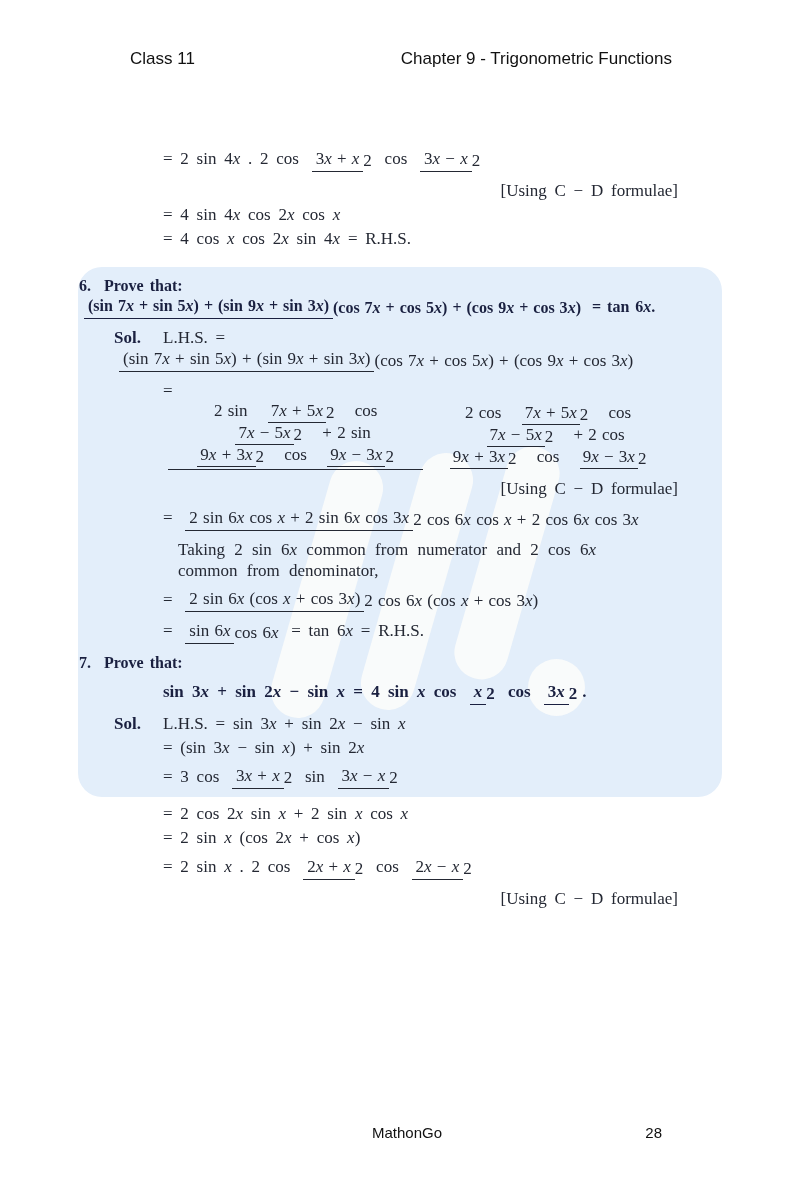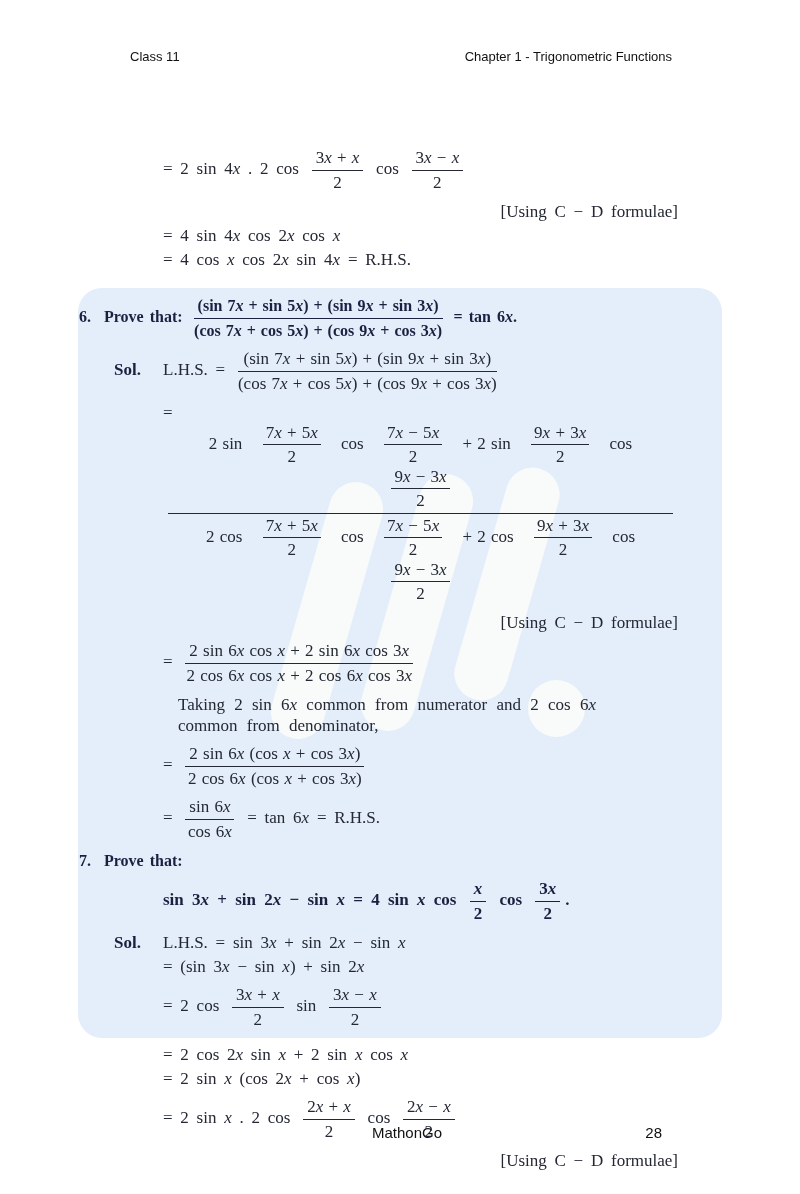--- a/index.html
+++ b/index.html
@@ -8,7 +8,7 @@
 
   .header { position:absolute; top:49px; left:130px; right:128px; display:flex;
             justify-content:space-between; font-family:"Liberation Sans", sans-serif;
-            font-size:13px; color:#111111; }
+            font-size:17px; color:#111111; }
 
   .content { position:absolute; top:140px; left:0; right:0; }
 

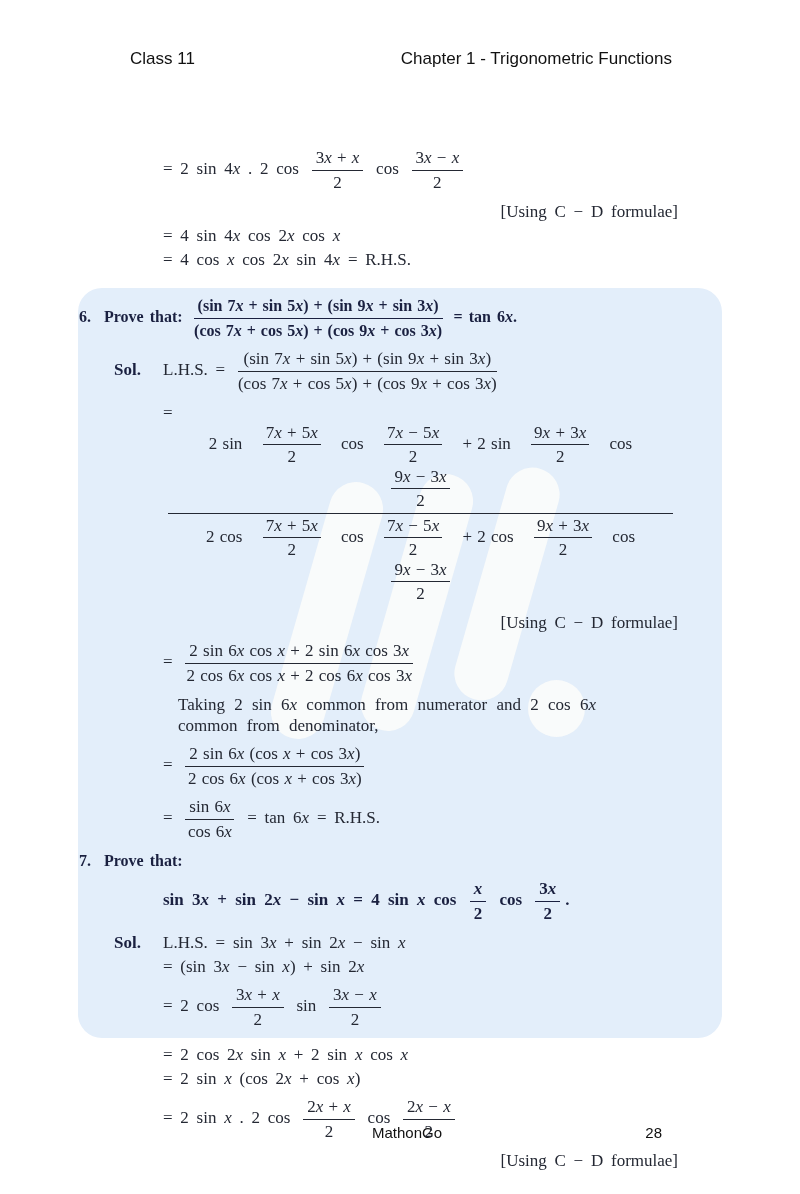--- a/index.html
+++ b/index.html
@@ -58,7 +58,7 @@
 
   <div class="header">
     <span>Class 11</span>
-    <span>Chapter 1 - Trigonometric Functions</span>
+    <span>Chapter 9 - Trigonometric Functions</span>
   </div>
 
   <div class="content">

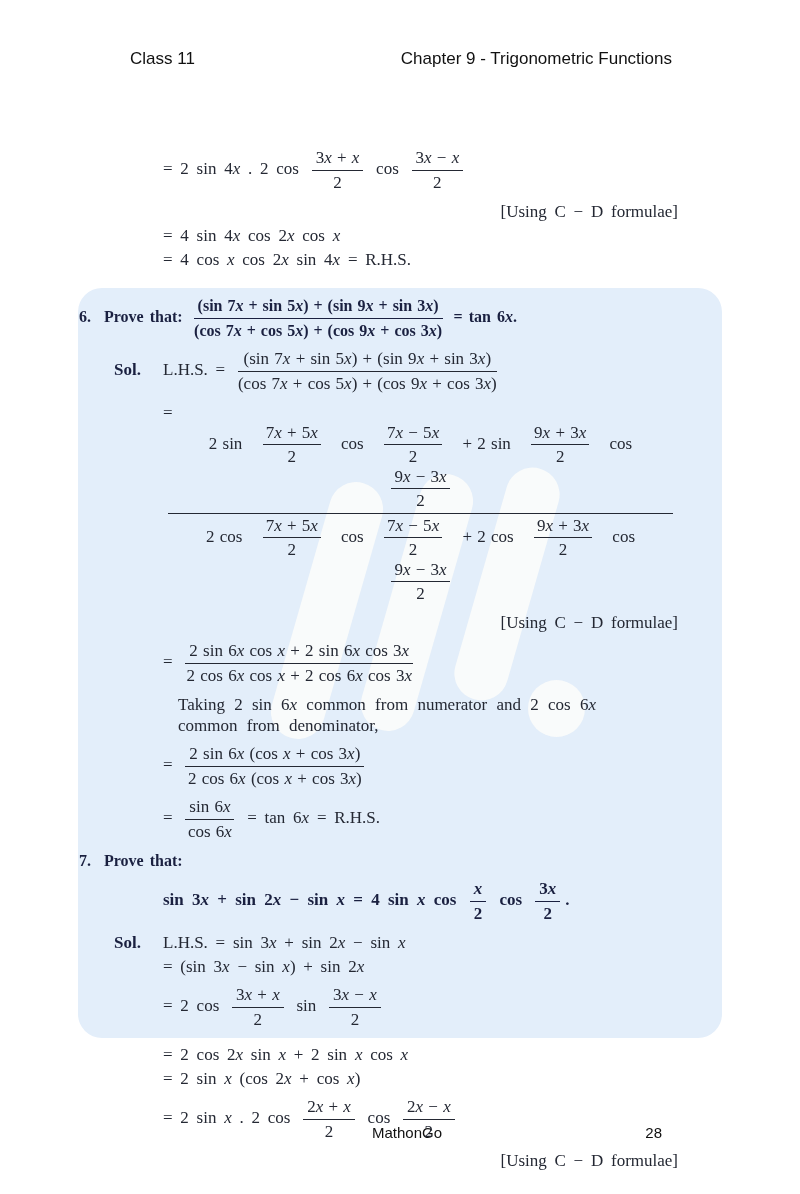--- a/index.html
+++ b/index.html
@@ -27,7 +27,7 @@
   i { font-style:italic; }
 
   
-  .fr { display:inline-flex; flex-direction:column; vertical-align:middle;
+  .fr { display:inline-flex; vertical-align:middle;
         text-align:center; margin:0 5px; word-spacing:1px; line-height:20px; }
   .fr .fn { padding:0 4px 2px; border-bottom:1.5px solid currentColor; }
   .fr .fd { padding-top:2px; }

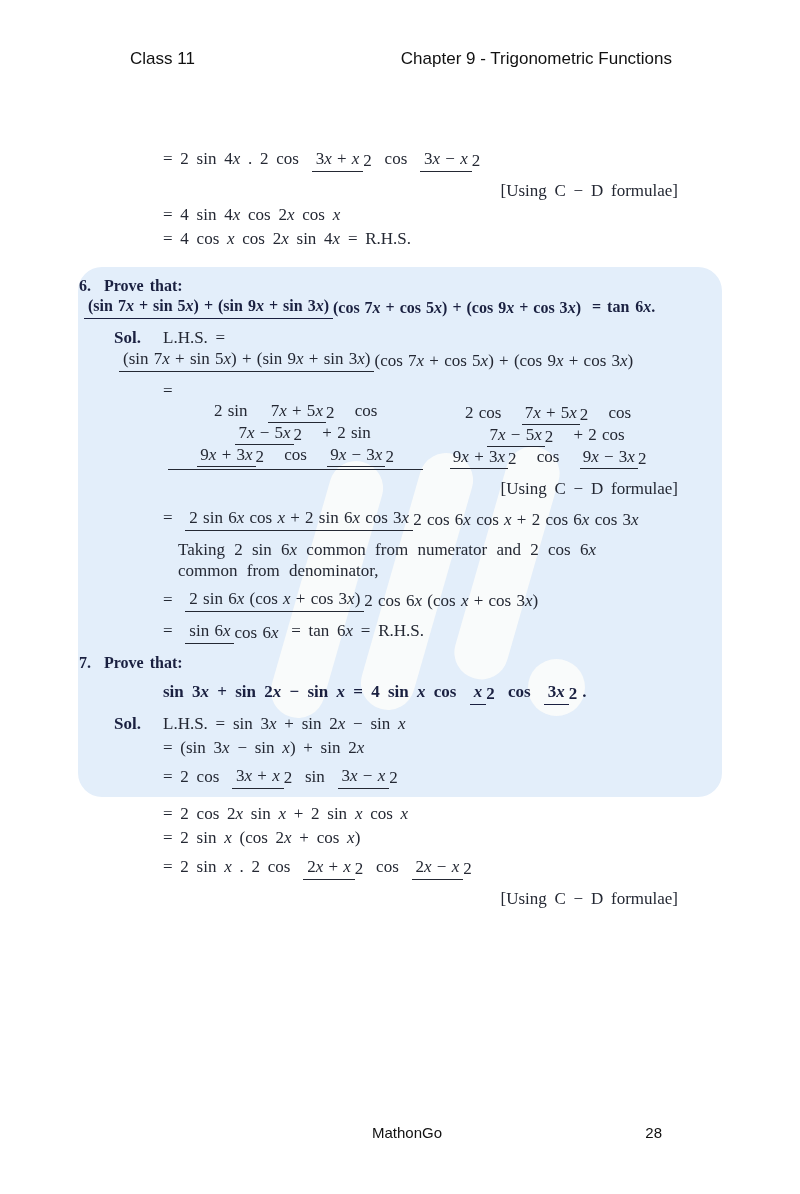--- a/index.html
+++ b/index.html
@@ -143,7 +143,7 @@
             </span><span>.</span></div>
           <div class="mline k-sol"><span class="lab">Sol.</span><span>L.H.S. = sin 3<i>x</i> + sin 2<i>x</i> − sin <i>x</i></span></div>
           <div class="mline k-eq"><span>= (sin 3<i>x</i> − sin <i>x</i>) + sin 2<i>x</i></span></div>
-          <div class="mline k-eq tall"><span>= 2 cos </span><span class="fr">
+          <div class="mline k-eq tall"><span>= 3 cos </span><span class="fr">
               <span class="fn"><span>3<i>x</i> + <i>x</i></span></span>
               <span class="fd"><span>2</span></span>
             </span><span> sin </span><span class="fr">

